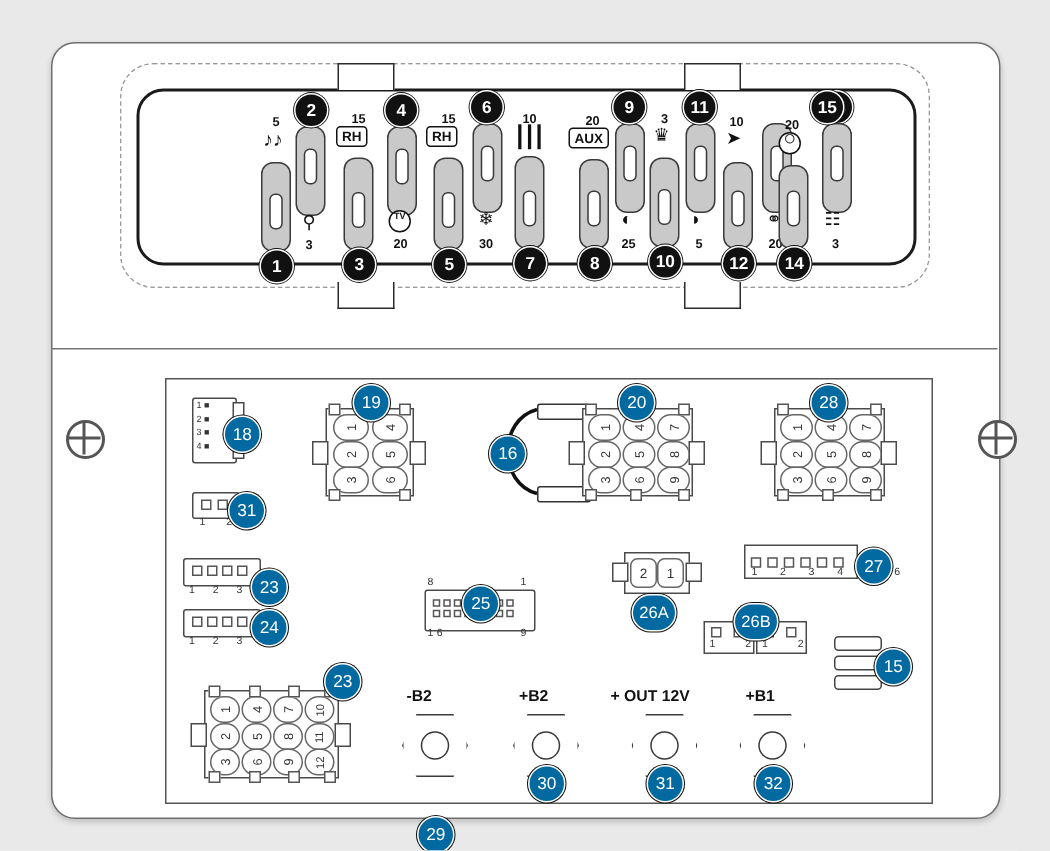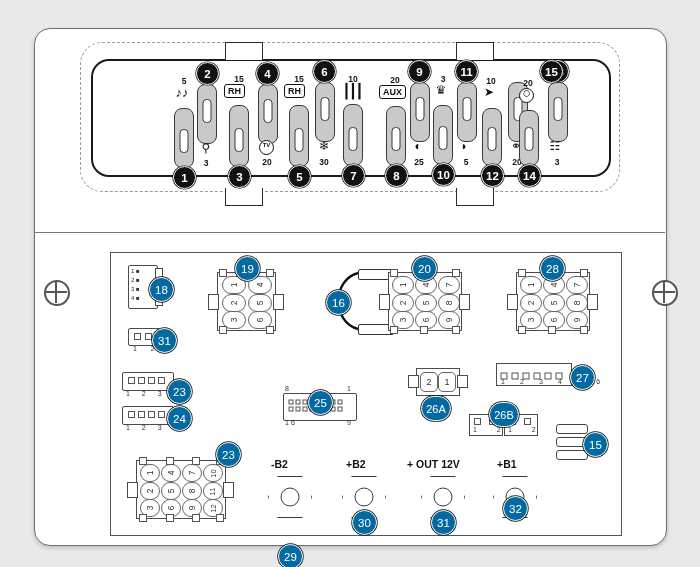--- a/index.html
+++ b/index.html
@@ -507,7 +507,7 @@
   <div class="hex" style="left:493px;top:476px;">
       <div class="hole"></div>
     </div>
-  <div class="cnum" style="left:503px;top:496px;">32</div>
+  <div class="cnum" style="left:503px;top:510px;">32</div>
 
 </div>
 

